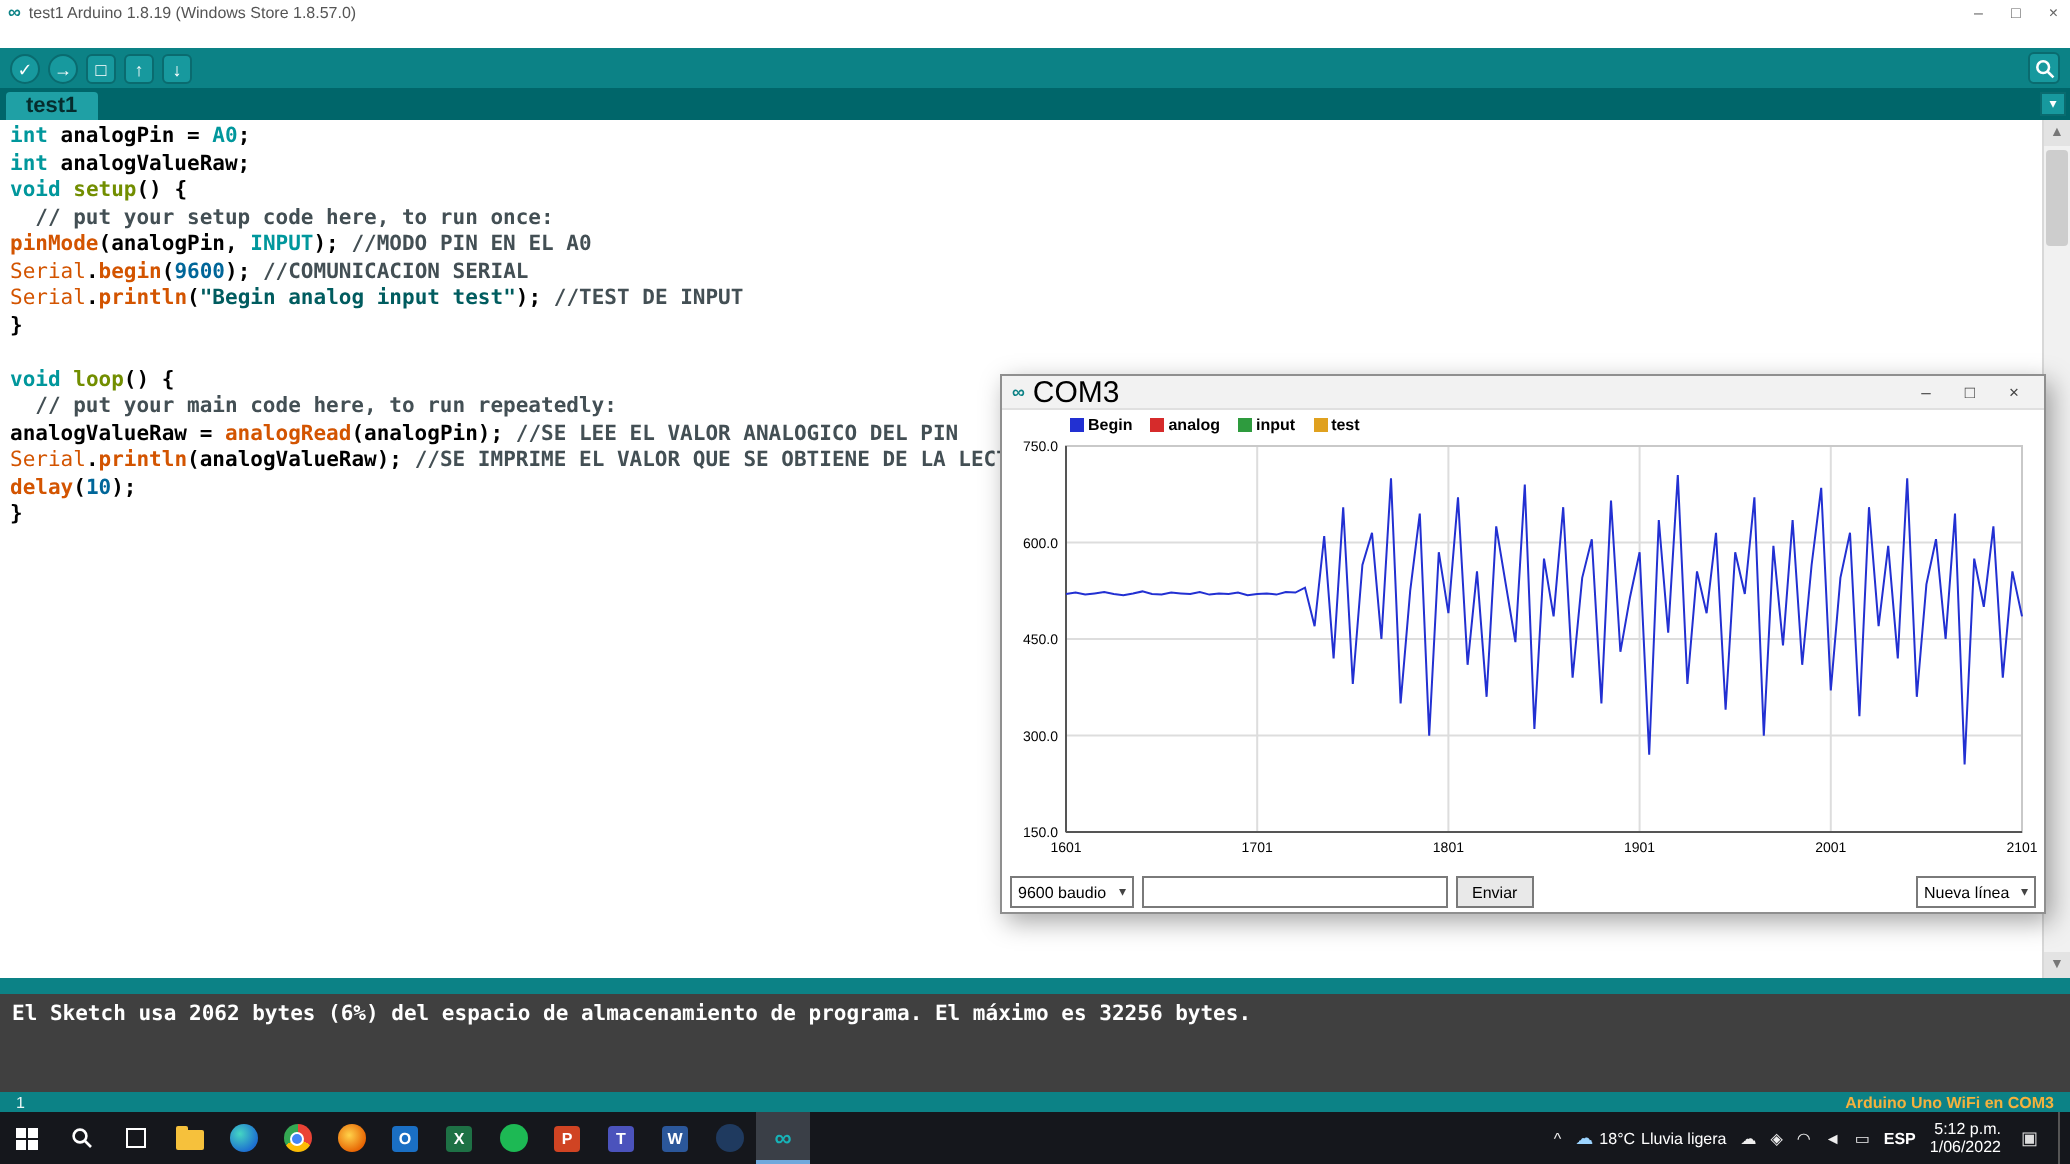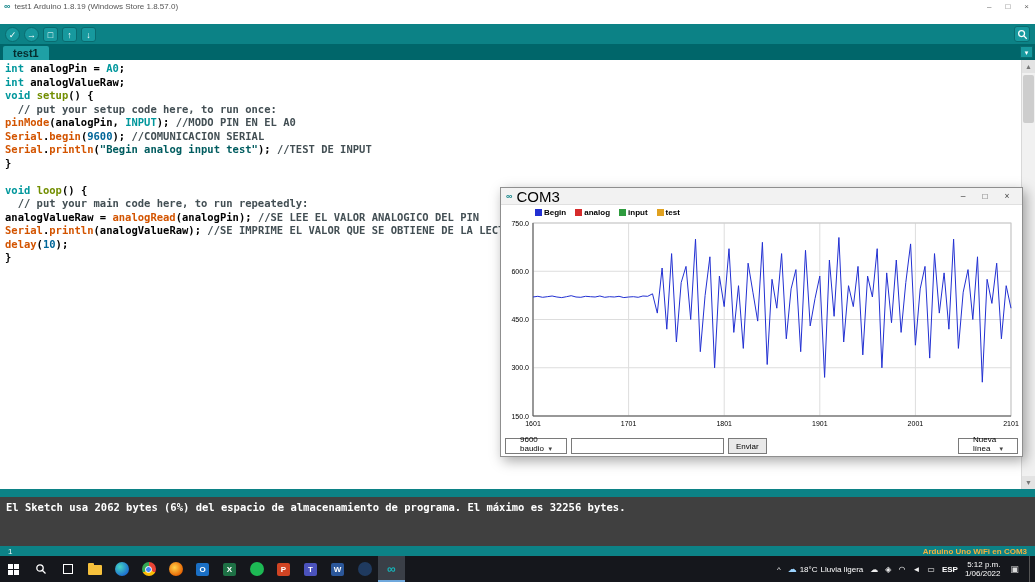--- a/index.html
+++ b/index.html
@@ -28,7 +28,7 @@
   .editor{position:absolute;top:60px;left:0;right:14px;height:429px;background:#fff;overflow:hidden;
           padding:2px 0 0 5px;font-family:"DejaVu Sans Mono",monospace;font-size:10.5px;line-height:13.5px;
           font-weight:bold;white-space:pre}
-  .sk{color:#00979C;font-weight:bold}.sc{color:#00979C}.sf{color:#D35400}.sS{color:#D35400;font-weight:bold}
+  .sk{color:#00979C;font-weight:bold}.sc{color:#00979C}.sf{color:#D35400}.sS{color:#D35400;font-weight:normal}
   .scm{color:#434F54}.sst{color:#005C5F}.snum{color:#006699}.sp{color:#000}.sfn{color:#728E00}
   .escroll{position:absolute;top:60px;right:0;width:14px;height:429px;background:#f1f1f1;border-left:1px solid #d8d8d8;box-sizing:border-box}
   .esb{position:absolute;left:0;width:13px;height:13px;color:#777;font-size:7px;text-align:center;line-height:13px;background:#e3e3e3}

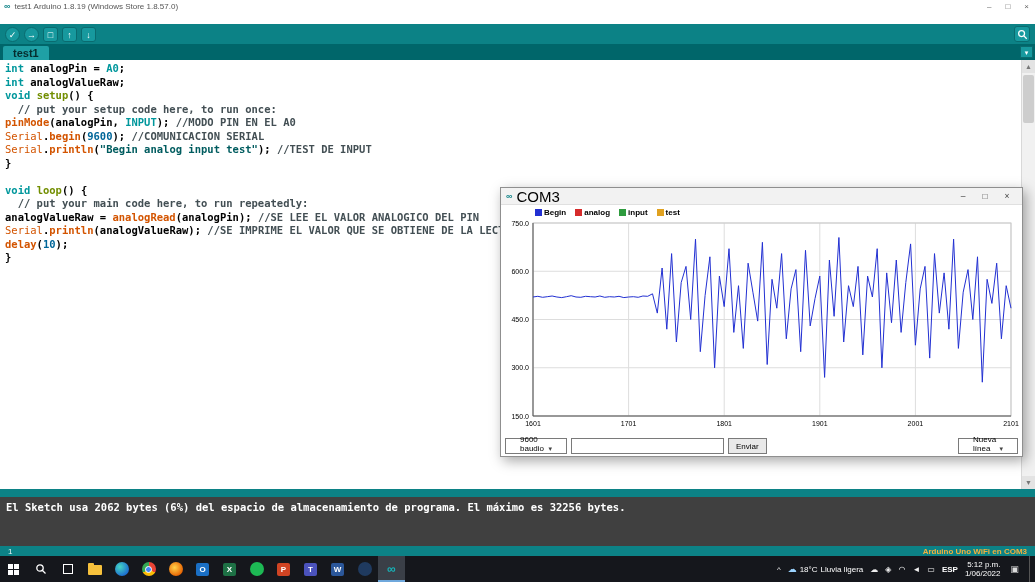--- a/index.html
+++ b/index.html
@@ -53,8 +53,8 @@
   .legsq{display:inline-block;width:7px;height:7px}
   #plot-svg{position:absolute;left:2px;top:13px}
   .pcontrols{position:absolute;left:4px;right:4px;bottom:3px;height:16px;display:flex;gap:4px;align-items:center}
-  .psel{display:flex;justify-content:space-between;align-items:flex-end;border:1px solid #7a7a7a;background:#fff;
-        font-size:8px;color:#000;padding:0 14px;height:16px;box-sizing:border-box}
+  .psel{display:flex;justify-content:space-between;align-items:center;border:1px solid #7a7a7a;background:#fff;
+        font-size:8px;color:#000;padding:0 3px;height:16px;box-sizing:border-box}
   .psel .arr{color:#444;font-size:7px;margin-left:3px}
   .pinput{height:16px;box-sizing:border-box;border:1px solid #7a7a7a;font-size:8px;width:153px;padding:0 3px}
   .pbtn{height:16px;box-sizing:border-box;border:1px solid #7a7a7a;background:#e9e9e9;font-size:8px;padding:0 7px;

